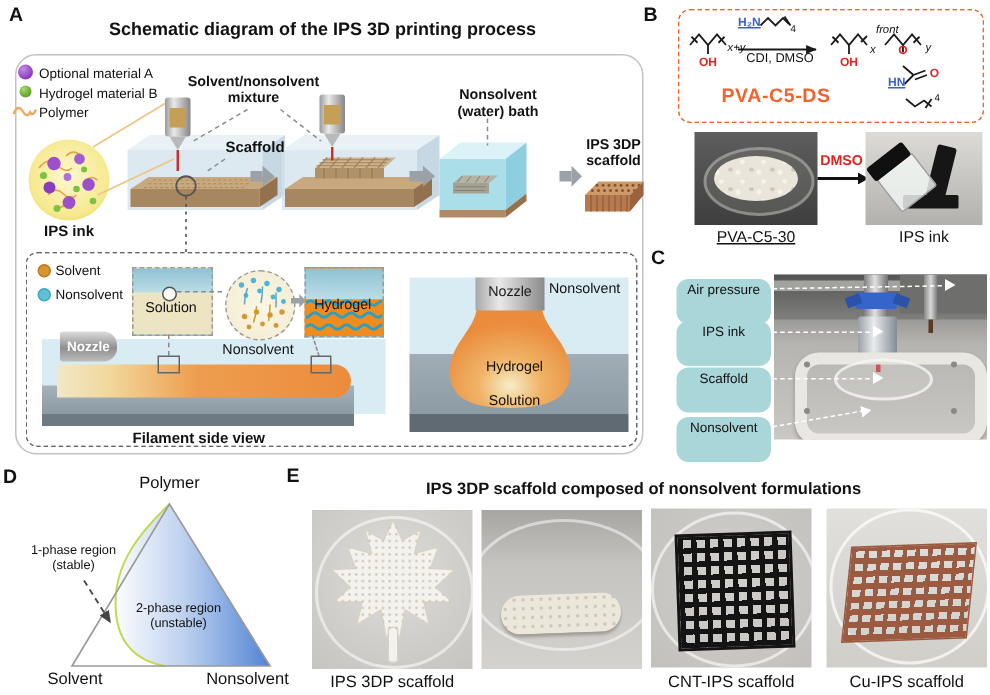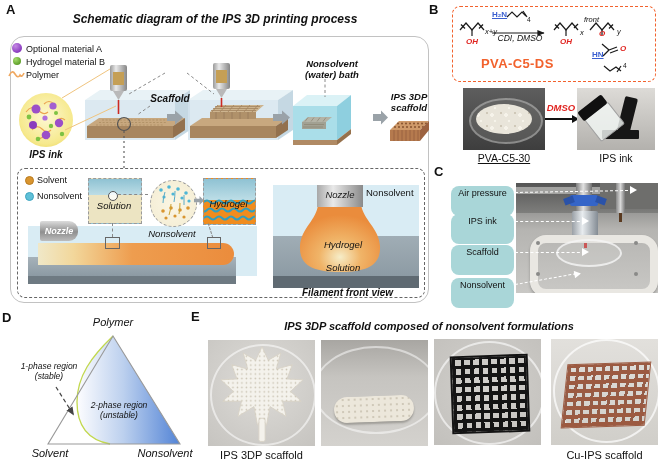--- a/index.html
+++ b/index.html
@@ -8,7 +8,7 @@
   .abs{position:absolute;}
   .t{position:absolute;color:#111;font-size:9.5px;line-height:1.15;}
   .b{font-weight:bold;}
-  .ctr{text-align:center;font-style:italic;}
+  .ctr{text-align:center;}
   .pre{white-space:pre-line;}
   .i{font-style:italic;}
   .red{color:#e02420;}

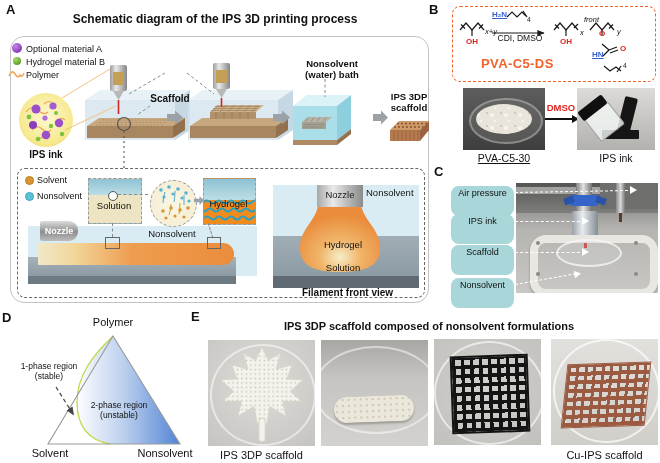--- a/index.html
+++ b/index.html
@@ -172,6 +172,8 @@
     <path d="M114,95 L114,132" stroke="#555" stroke-width="1.1" stroke-dasharray="2,3" fill="none"></path>
   </svg>
 
+  <div class="t ctr b pre" style="left:122px;top:50px;width:94px;font-size:9.5px">Solvent/nonsolvent
+mixture</div>
   <div class="t ctr b" style="left:146px;top:93px;width:48px;font-size:10px">Scaffold</div>
   <div class="t ctr b pre" style="left:300px;top:59px;width:64px;font-size:9.5px">Nonsolvent
 (water) bath</div>

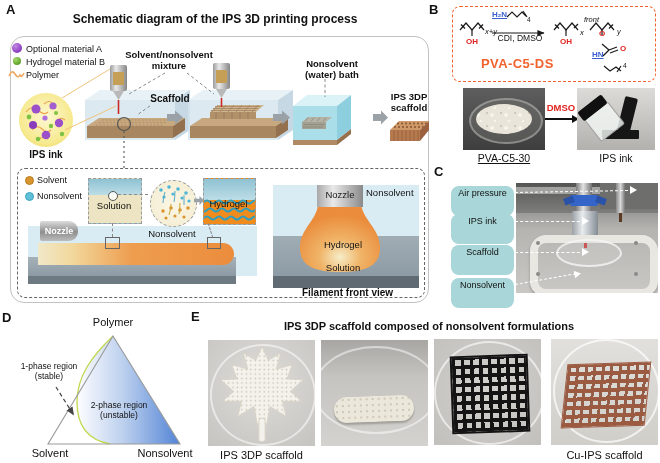--- a/index.html
+++ b/index.html
@@ -250,6 +250,7 @@
   <div class="sq" style="left:207px;top:237px;width:12px;height:10px;"></div>
 
   <div class="t ctr" style="left:144px;top:229px;width:56px;font-size:9.5px">Nonsolvent</div>
+  <div class="t ctr b" style="left:55px;top:287px;width:155px;font-size:10px">Filament side view</div>
 
   <div class="abs" style="left:273px;top:185px;width:146px;height:51px;background:#d9ecf4;"></div>
   <div class="abs" style="left:273px;top:236px;width:146px;height:40px;background:linear-gradient(180deg,#a0adb5,#8d9ba4);"></div>

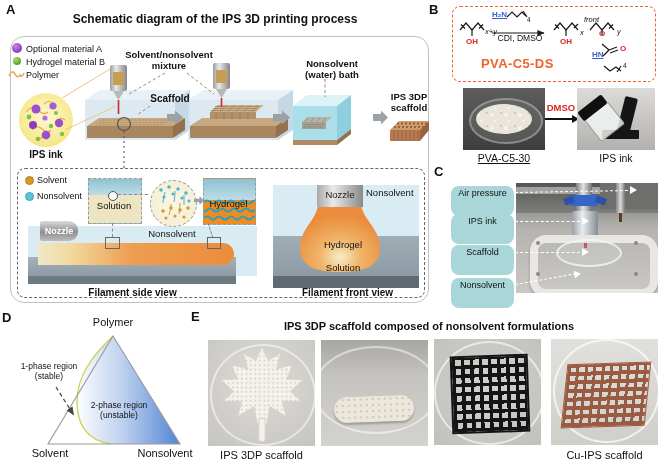--- a/index.html
+++ b/index.html
@@ -272,7 +272,6 @@
   <div class="t" style="left:366px;top:188px;font-size:9.5px">Nonsolvent</div>
   <div class="t ctr" style="left:315px;top:240px;width:56px;font-size:9.5px">Hydrogel</div>
   <div class="t ctr" style="left:315px;top:263px;width:56px;font-size:9.5px">Solution</div>
-  <div class="t ctr b" style="left:270px;top:287px;width:155px;font-size:10px">Filament front view</div>
 
   <div class="plabel" style="left:429px;top:2px">B</div>
   <div class="abs" style="left:452px;top:6px;width:202px;height:74px;border:1.6px dashed #f2622d;border-radius:8px;"></div>

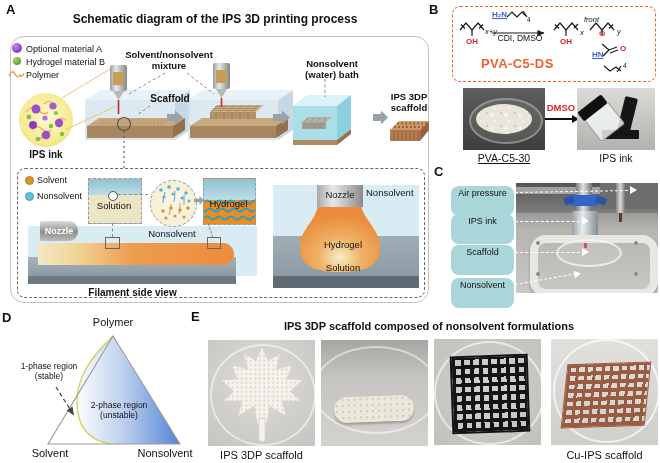--- a/index.html
+++ b/index.html
@@ -439,6 +439,7 @@
   </div>
 
   <div class="e-label" style="left:208px">IPS 3DP scaffold</div>
+  <div class="e-label" style="left:434px">CNT-IPS scaffold</div>
   <div class="e-label" style="left:551px">Cu-IPS scaffold</div>
 
 </div>

